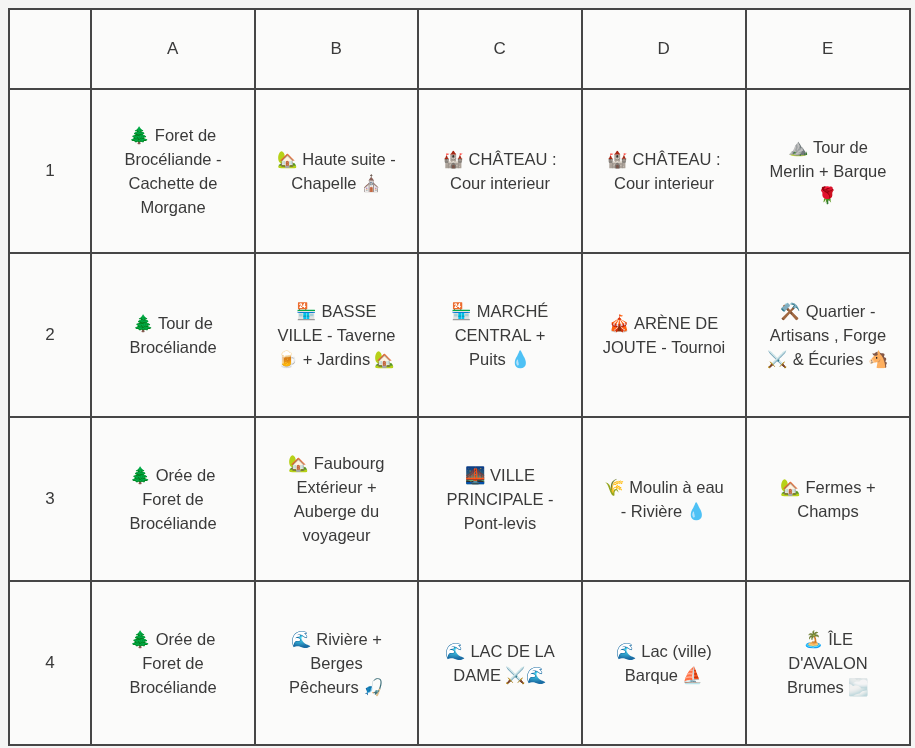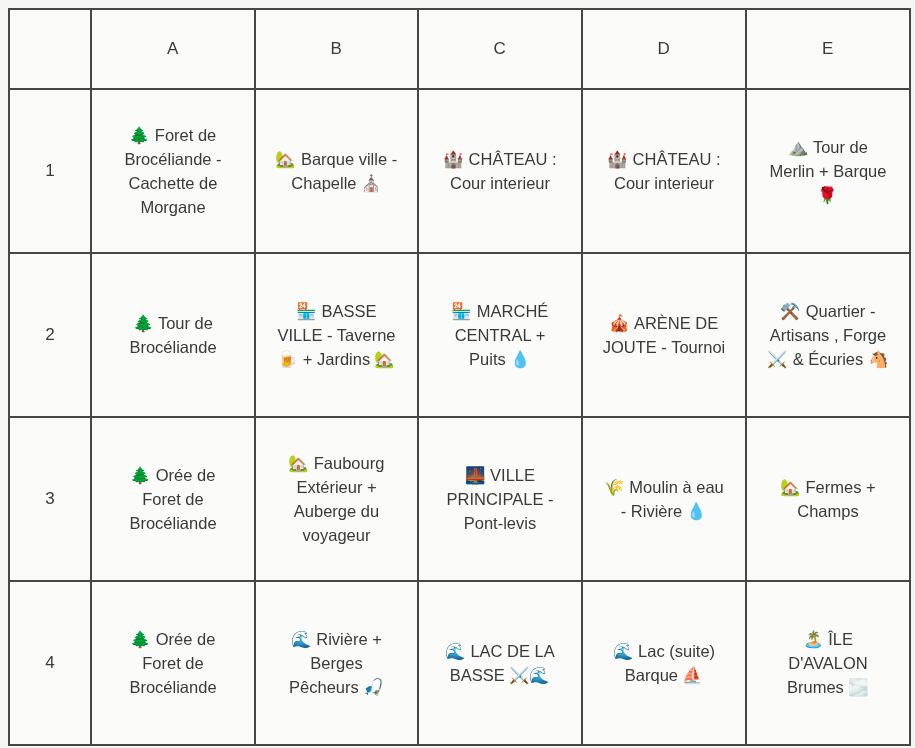--- a/index.html
+++ b/index.html
@@ -80,7 +80,7 @@
       <tr class="data-row">
         <th class="rowhead">1</th>
         <td class="cell">🌲 Foret de Brocéliande - Cachette de Morgane</td>
-        <td class="cell">🏡 Barque ville - Chapelle ⛪</td>
+        <td class="cell">🏡 Haute suite - Chapelle ⛪</td>
         <td class="cell">🏰 CHÂTEAU : Cour interieur</td>
         <td class="cell">🏰 CHÂTEAU : Cour interieur</td>
         <td class="cell">⛰️ Tour de Merlin + Barque 🌹</td>

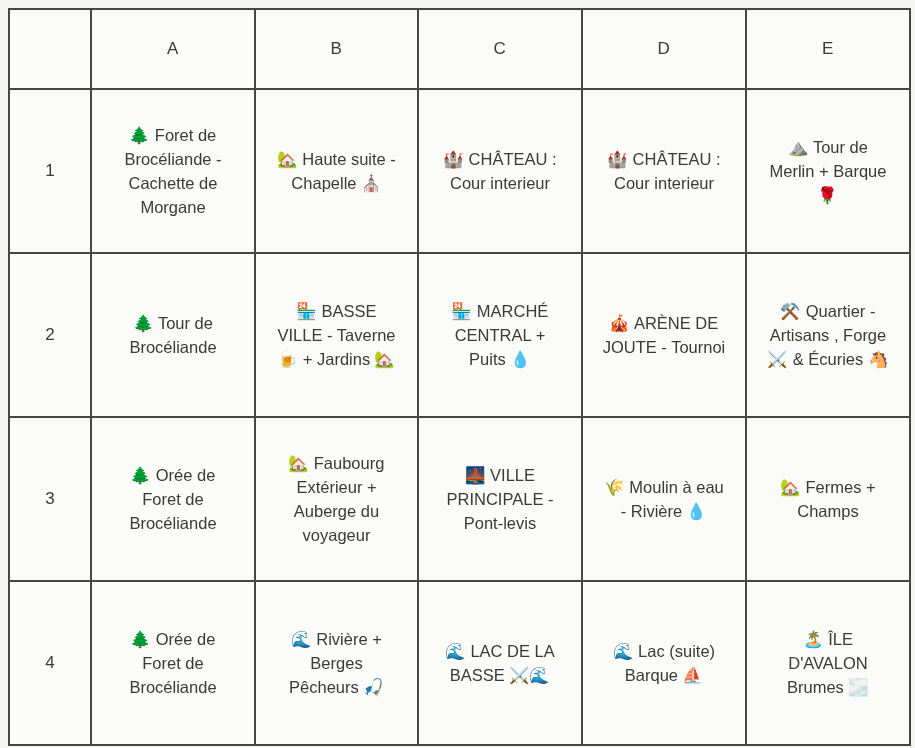--- a/index.html
+++ b/index.html
@@ -105,7 +105,7 @@
         <th class="rowhead">4</th>
         <td class="cell">🌲 Orée de Foret de Brocéliande</td>
         <td class="cell">🌊 Rivière + Berges Pêcheurs 🎣</td>
-        <td class="cell">🌊 LAC DE LA BASSE ⚔️🌊</td>
+        <td class="cell">🌊 LAC DE LA DAME ⚔️🌊</td>
         <td class="cell">🌊 Lac (suite) Barque ⛵</td>
         <td class="cell">🏝️ ÎLE D'AVALON Brumes 🌫️</td>
       </tr>

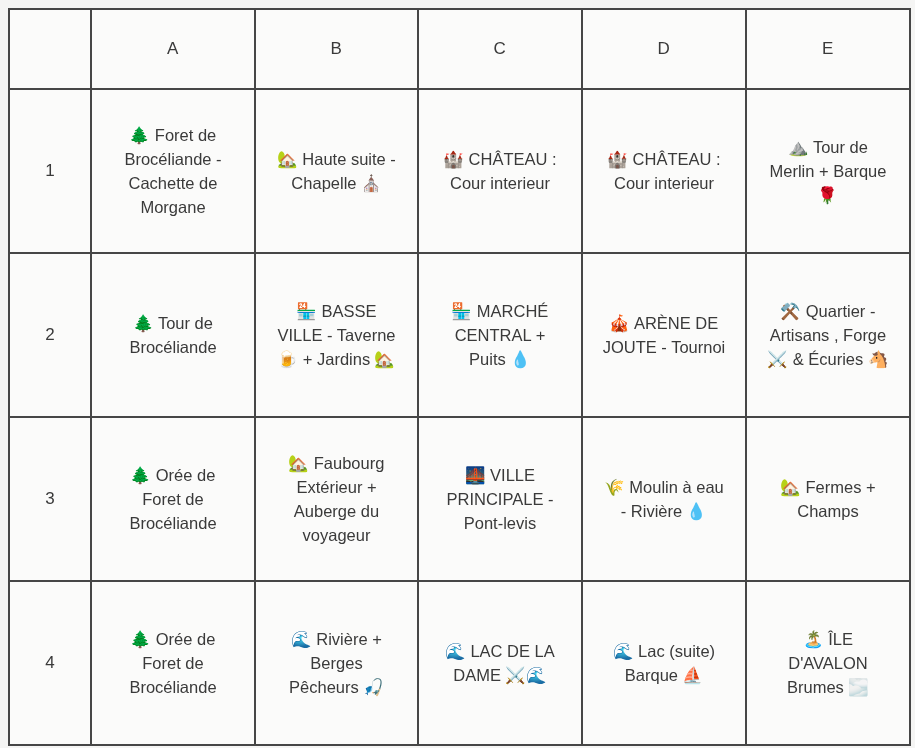--- a/index.html
+++ b/index.html
@@ -106,7 +106,7 @@
         <td class="cell">🌲 Orée de Foret de Brocéliande</td>
         <td class="cell">🌊 Rivière + Berges Pêcheurs 🎣</td>
         <td class="cell">🌊 LAC DE LA DAME ⚔️🌊</td>
-        <td class="cell">🌊 Lac (suite) Barque ⛵</td>
+        <td class="cell">🌊 Lac (ville) Barque ⛵</td>
         <td class="cell">🏝️ ÎLE D'AVALON Brumes 🌫️</td>
       </tr>
     </tbody>

